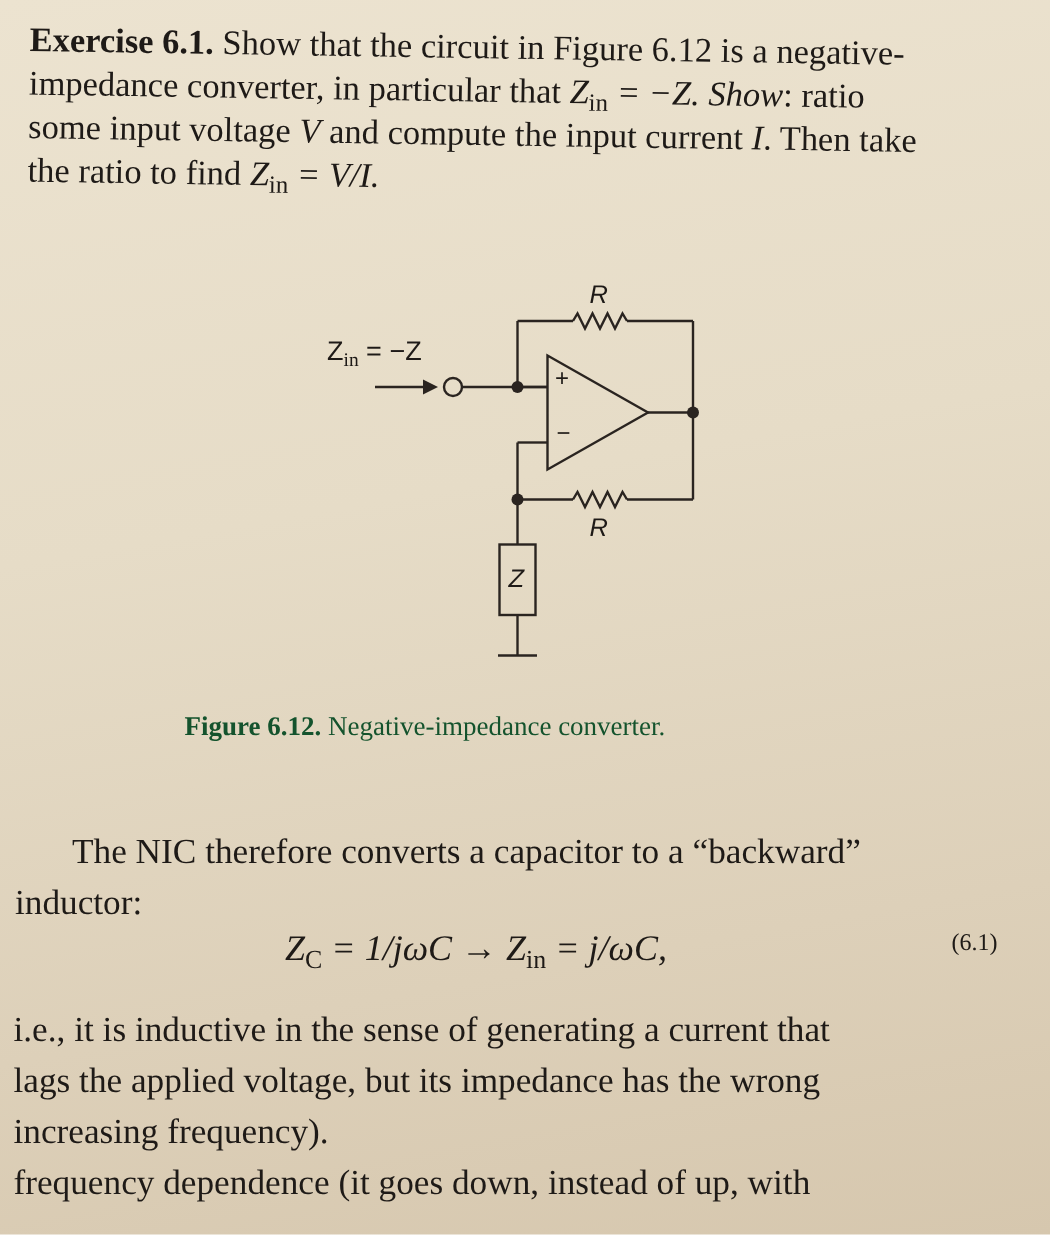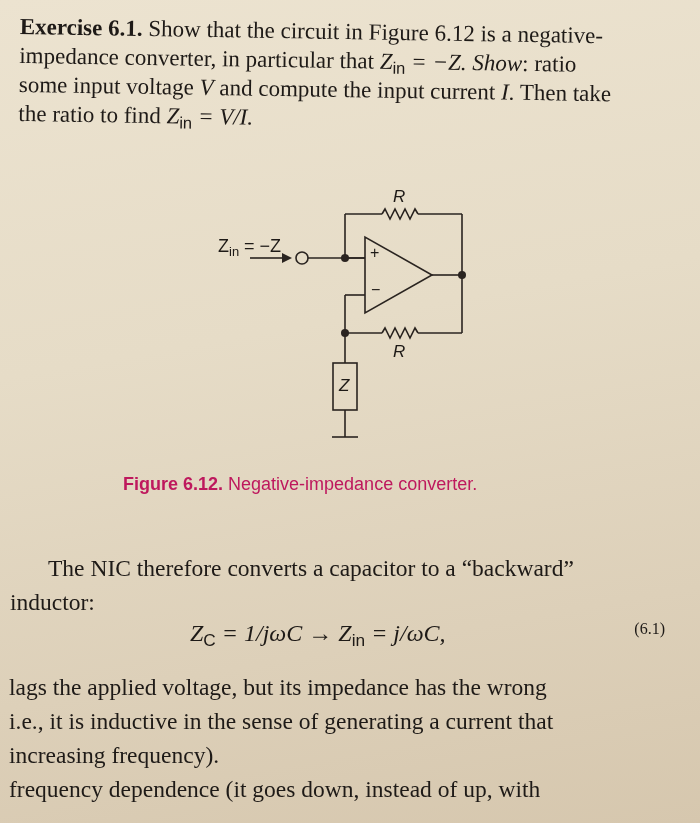--- a/index.html
+++ b/index.html
@@ -19,7 +19,7 @@
   .exercise .lead { font-weight:bold; }
   .exercise .line { display:block; white-space:nowrap; }
   i { font-style:italic; }
-  sub { font-size:0.72em; vertical-align:-0.3em; line-height:0; font-style:normal; font-family:Liberation Sans, sans-serif;}
+  sub { font-size:0.72em; vertical-align:-0.3em; line-height:0; font-style:normal; font-family:Liberation Serif, serif;}
   .figure { position:absolute; left:200px; top:180px; width:300px; height:270px; }
   .figure svg { position:absolute; left:0; top:0; }
   .fig-label { position:absolute; font-family:"Liberation Sans", sans-serif; color:#1e1a17; }

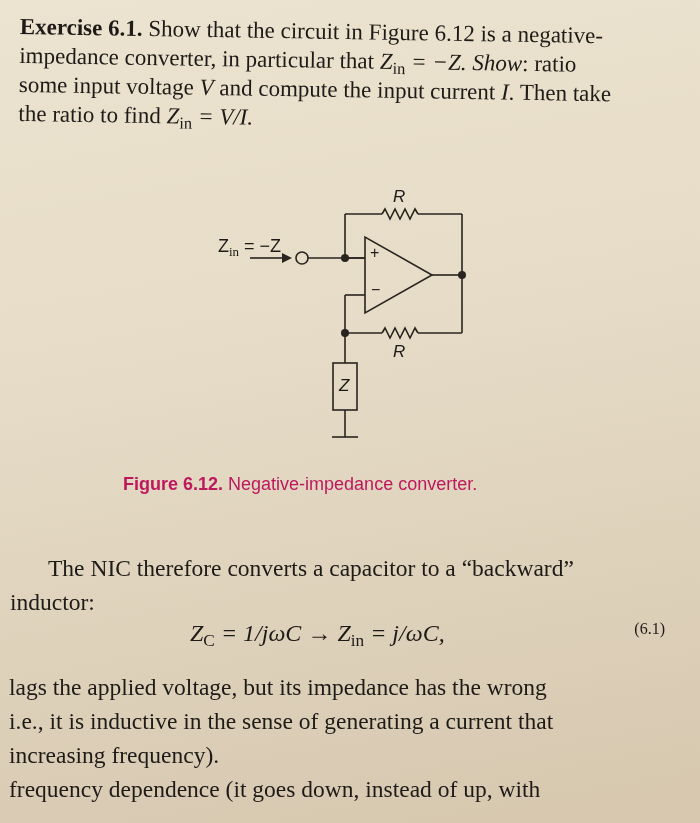--- a/index.html
+++ b/index.html
@@ -93,7 +93,7 @@
       <circle cx="262" cy="95" r="4" fill="#2a2420"></circle>
       <circle cx="145" cy="153" r="4" fill="#2a2420"></circle>
     </svg>
-    <div class="fig-label" style="left:18px;top:56px;font-size:18px;"><span>Z</span><sub>in</sub><span> = −Z</span></div>
+    <div class="fig-label" style="left:18px;top:44px;font-size:18px;"><span>Z</span><sub>in</sub><span> = −Z</span></div>
     <div class="fig-label" style="left:193px;top:7px;font-size:17px;font-style:italic;">R</div>
     <div class="fig-label" style="left:193px;top:162px;font-size:17px;font-style:italic;">R</div>
     <div class="fig-label" style="left:139px;top:196px;font-size:17px;font-style:italic;">Z</div>

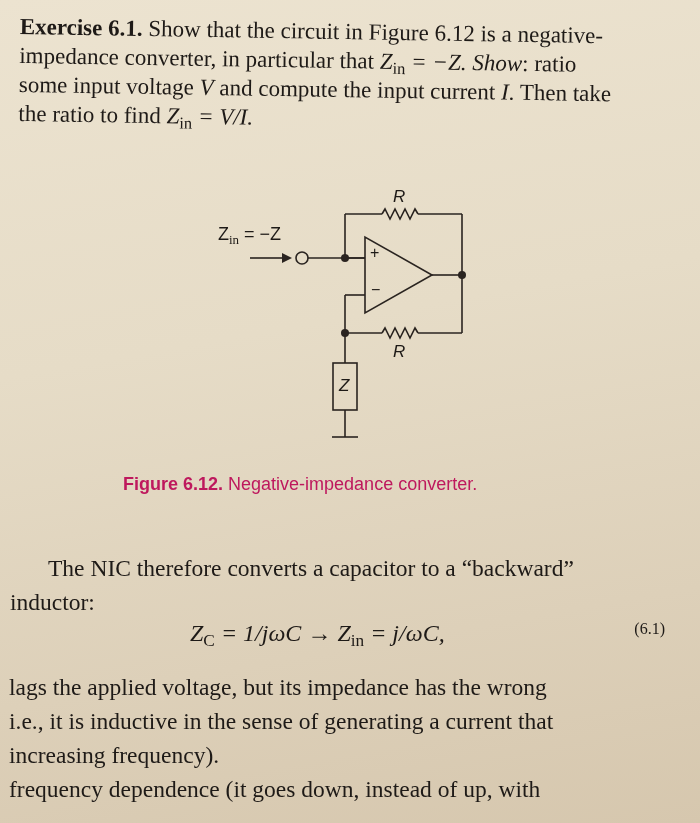--- a/index.html
+++ b/index.html
@@ -25,7 +25,7 @@
   .fig-label { position:absolute; font-family:"Liberation Sans", sans-serif; color:#1e1a17; }
   .caption {
     position:absolute; left:123px; top:474px;
-    font-family:Liberation Sans, sans-serif; font-size:18px; color:#be185d;
+    font-family:Liberation Serif, serif; font-size:18px; color:#14532d;
   }
   .caption b { font-weight:bold; }
   .para {

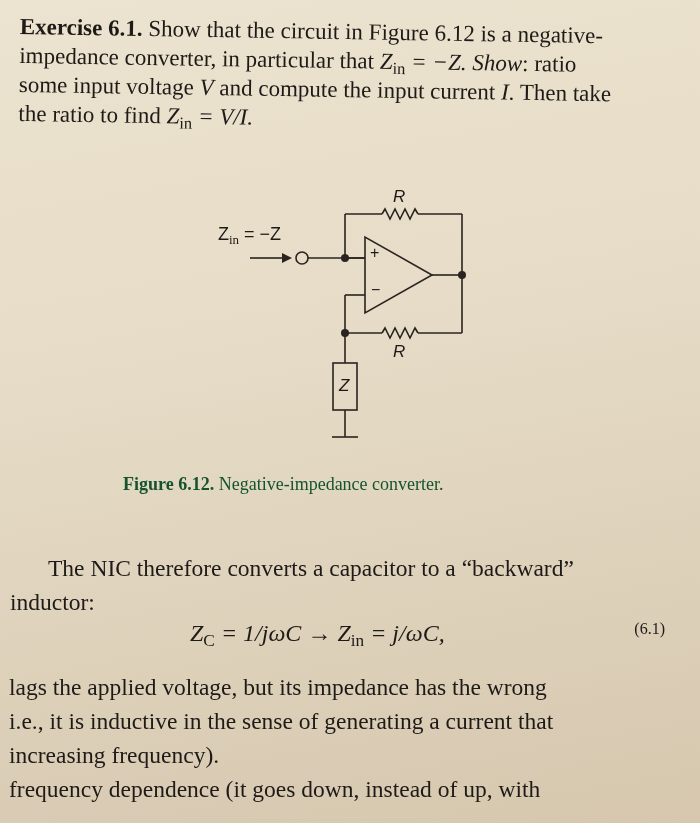--- a/index.html
+++ b/index.html
@@ -114,8 +114,8 @@
   </div>
 
   <div class="body-text">
+    <span class="line">i.e., it is inductive in the sense of generating a current that</span>
     <span class="line">lags the applied voltage, but its impedance has the wrong</span>
-    <span class="line">i.e., it is inductive in the sense of generating a current that</span>
     <span class="line">increasing frequency).</span>
     <span class="line">frequency dependence (it goes down, instead of up, with</span>
   </div>

